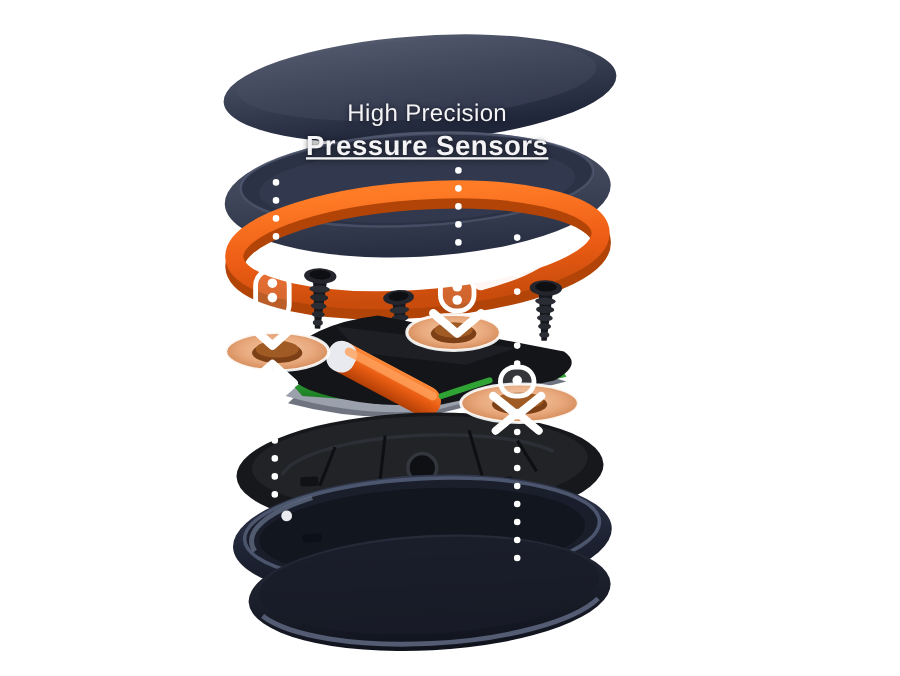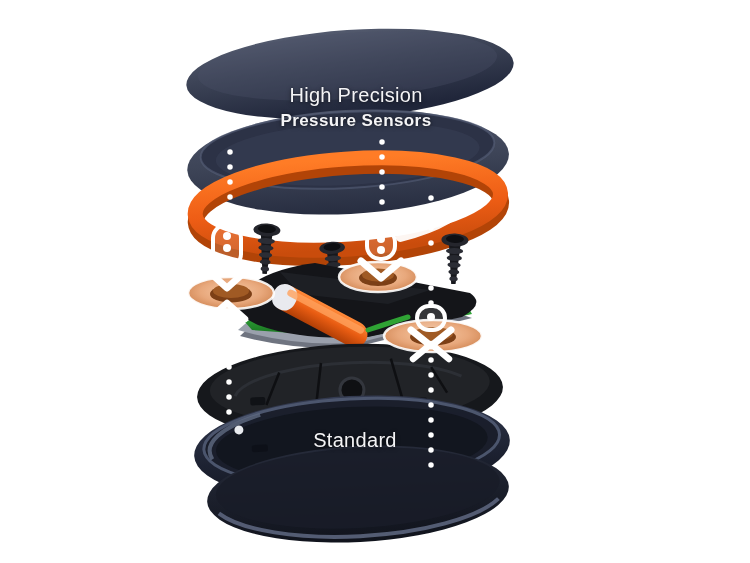--- a/index.html
+++ b/index.html
@@ -22,7 +22,7 @@
     pointer-events:none;
   }
   .label .l-reg{font-size:20px;font-weight:400;}
-  .label .l-bold{font-size:17px;font-weight:700;letter-spacing:.4px;}
+  .label .l-bold{font-size:23px;font-weight:700;letter-spacing:.4px;text-decoration:underline;}
   .label-top{left:196px;top:82px;line-height:26px;}
   .label-bottom{left:195px;top:428px;}
 </style>

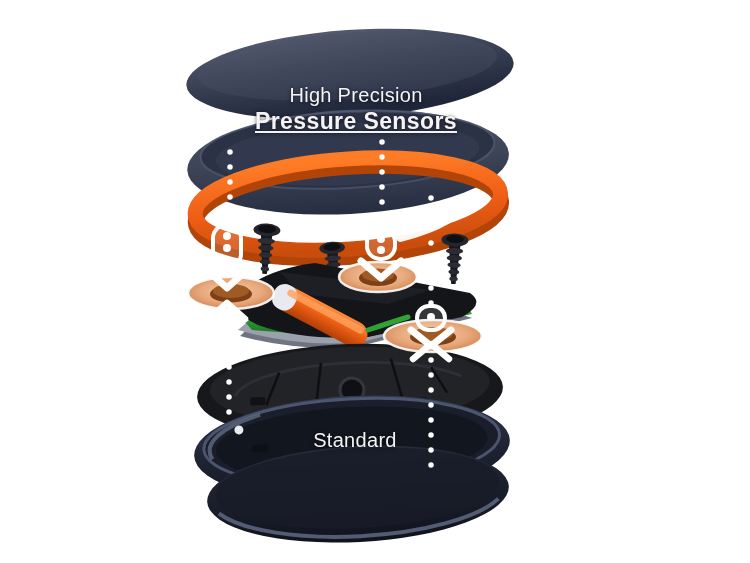--- a/index.html
+++ b/index.html
@@ -207,7 +207,6 @@
   </div>
 
   <div class="label label-bottom">
-    <div class="l-reg">Standard</div>
   </div>
 
 </div>

